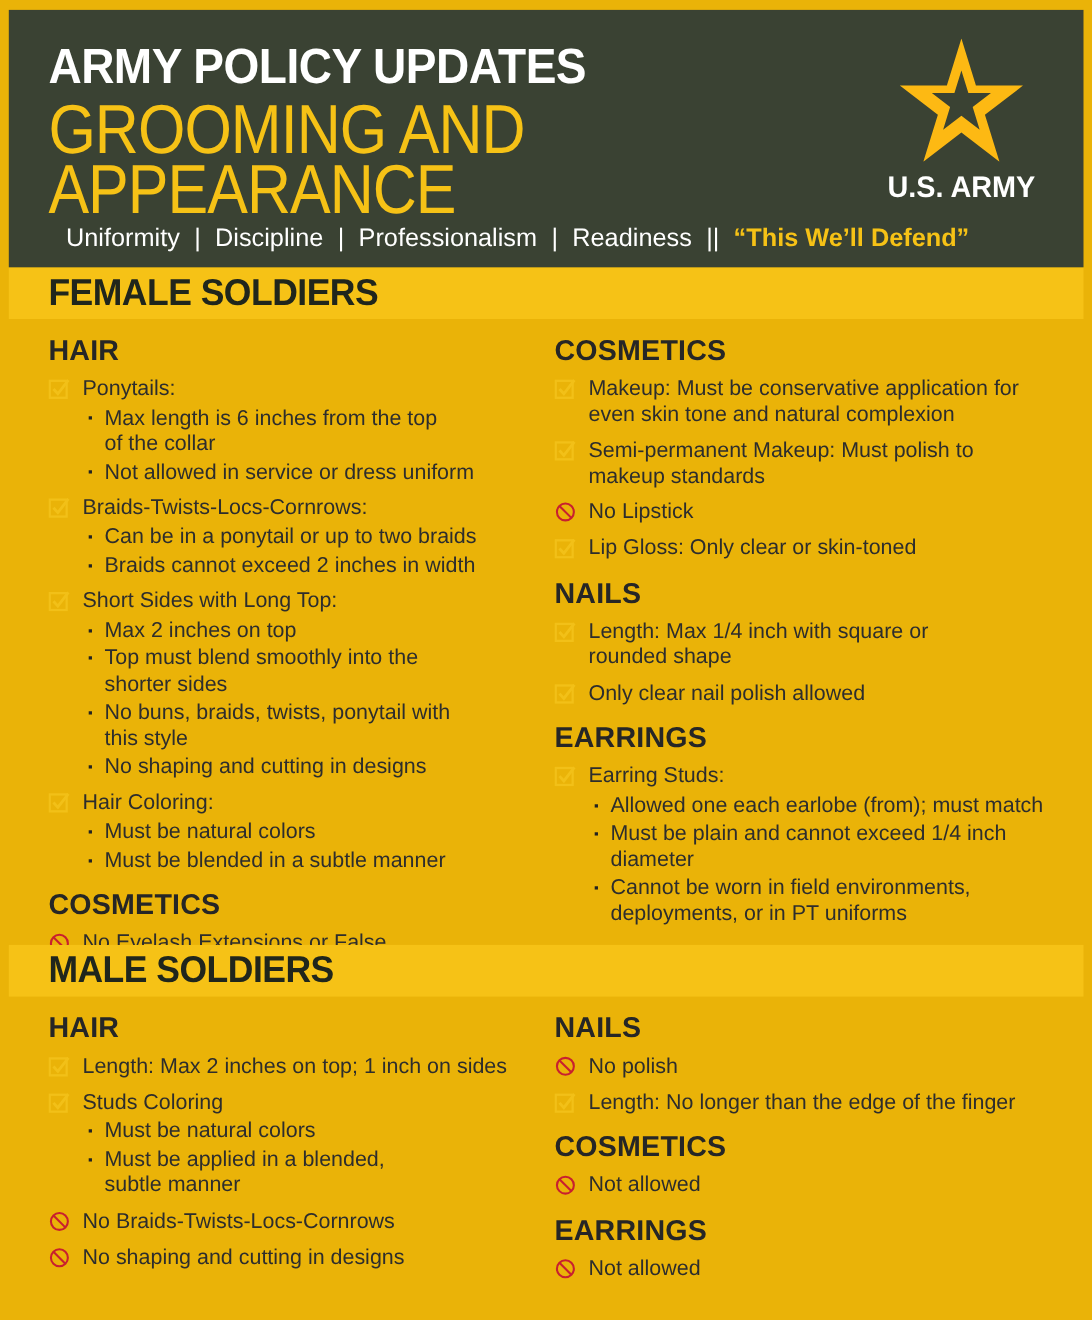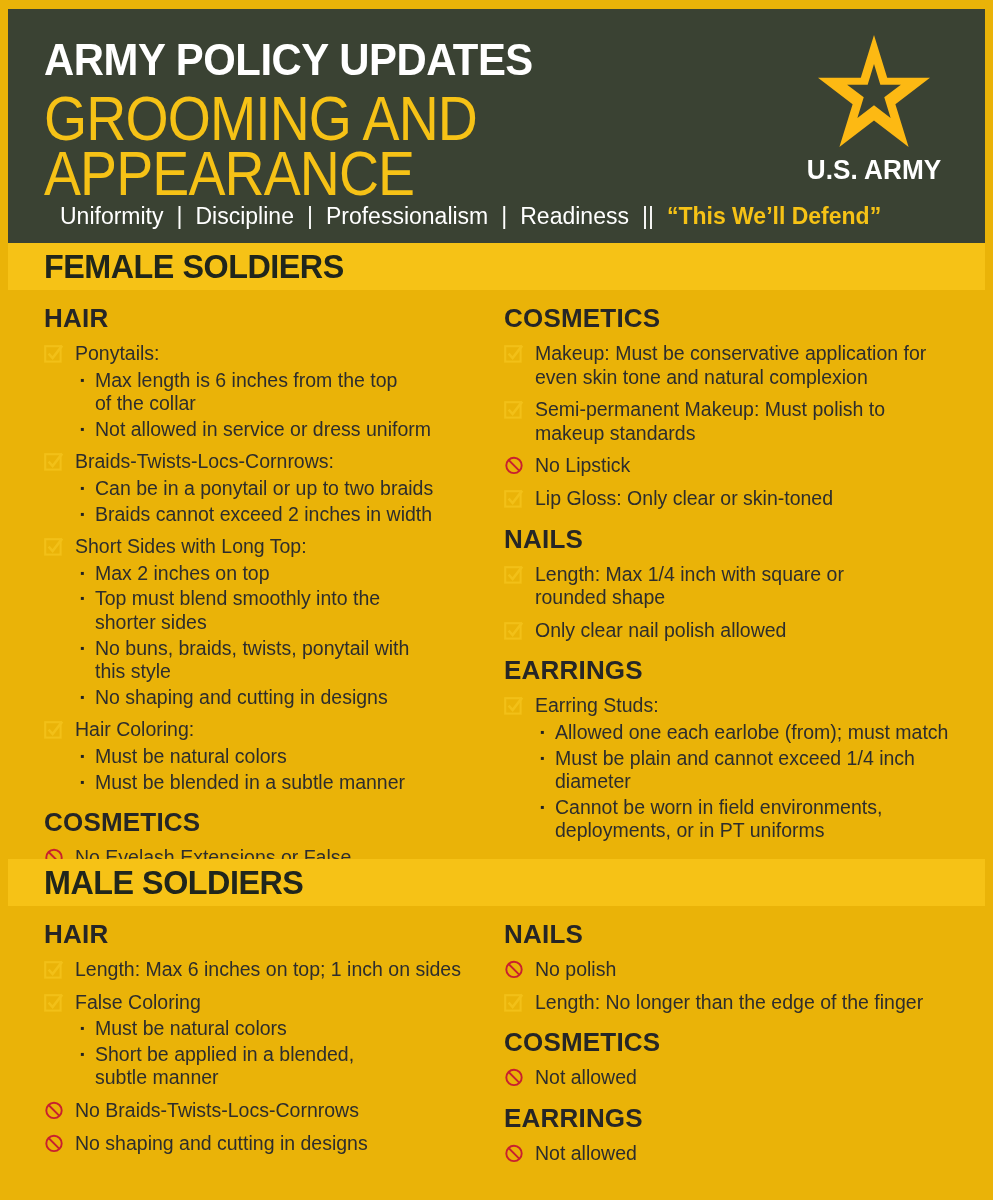--- a/index.html
+++ b/index.html
@@ -353,7 +353,7 @@
                 </svg>
               </span>
               <div class="item-body">
-                <div class="item-text">Length: Max 6 inches on top; 1 inch on sides</div>
+                <div class="item-text">Length: Max 2 inches on top; 1 inch on sides</div>
               </div>
             </div>
             <div class="item">

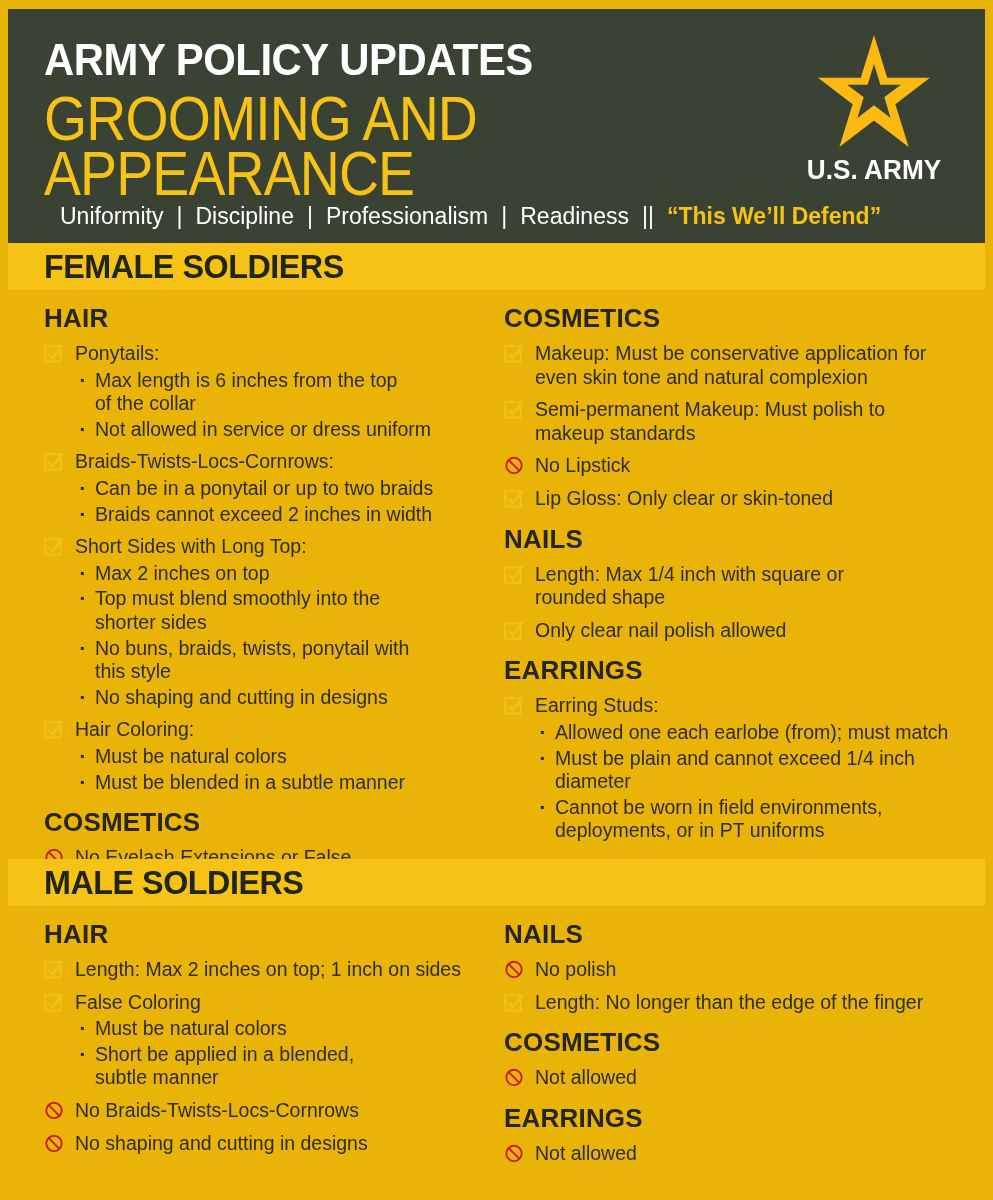--- a/index.html
+++ b/index.html
@@ -364,7 +364,7 @@
                 </svg>
               </span>
               <div class="item-body">
-                <div class="item-text">False Coloring</div>
+                <div class="item-text">Studs Coloring</div>
                 <div class="subitems">
                   <div class="sub">
                     <span class="bullet">▪</span>

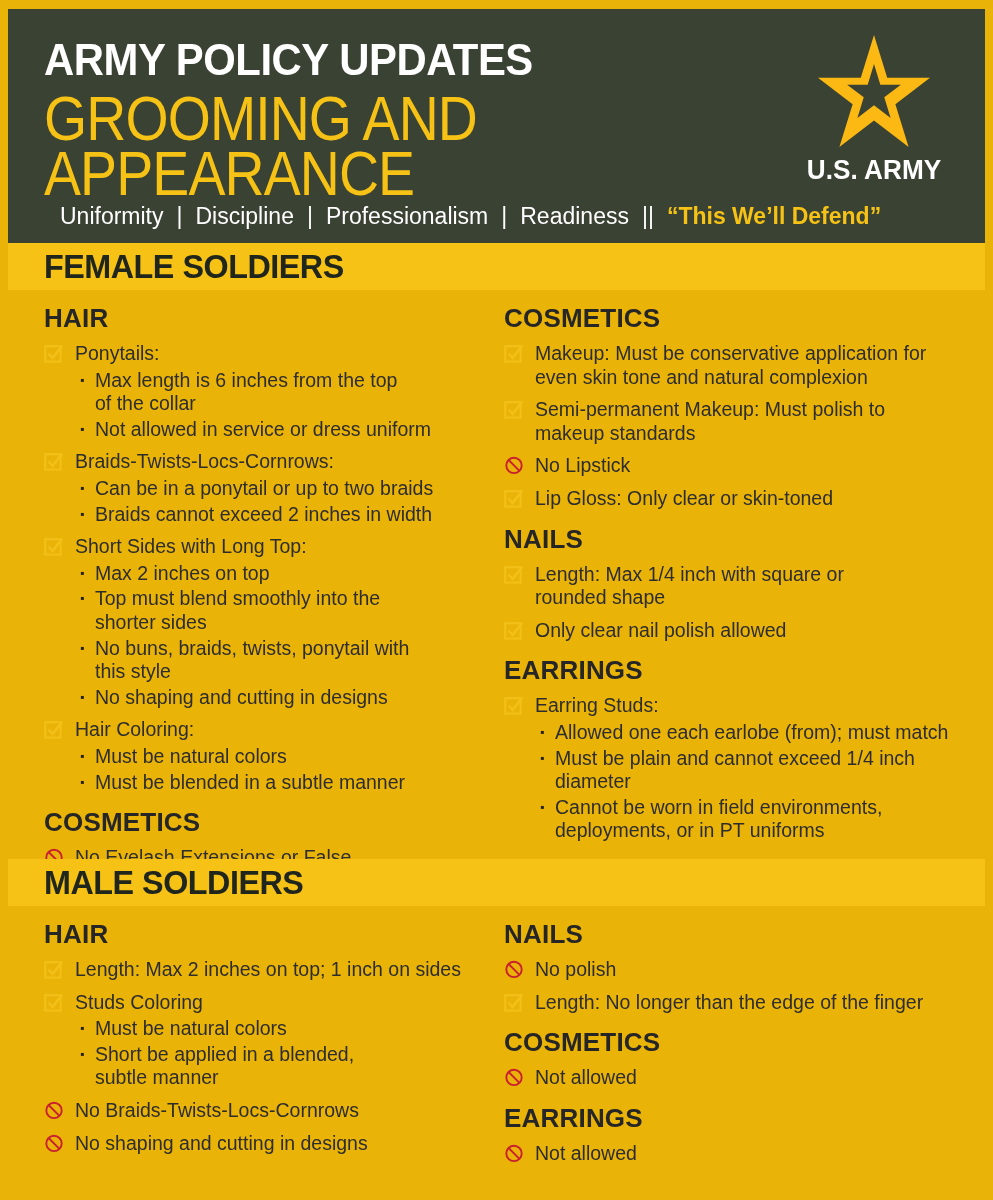--- a/index.html
+++ b/index.html
@@ -372,7 +372,7 @@
                   </div>
                   <div class="sub">
                     <span class="bullet">▪</span>
-                    <div class="sub-text">Short be applied in a blended,
+                    <div class="sub-text">Must be applied in a blended,
 subtle manner</div>
                   </div>
                 </div>

